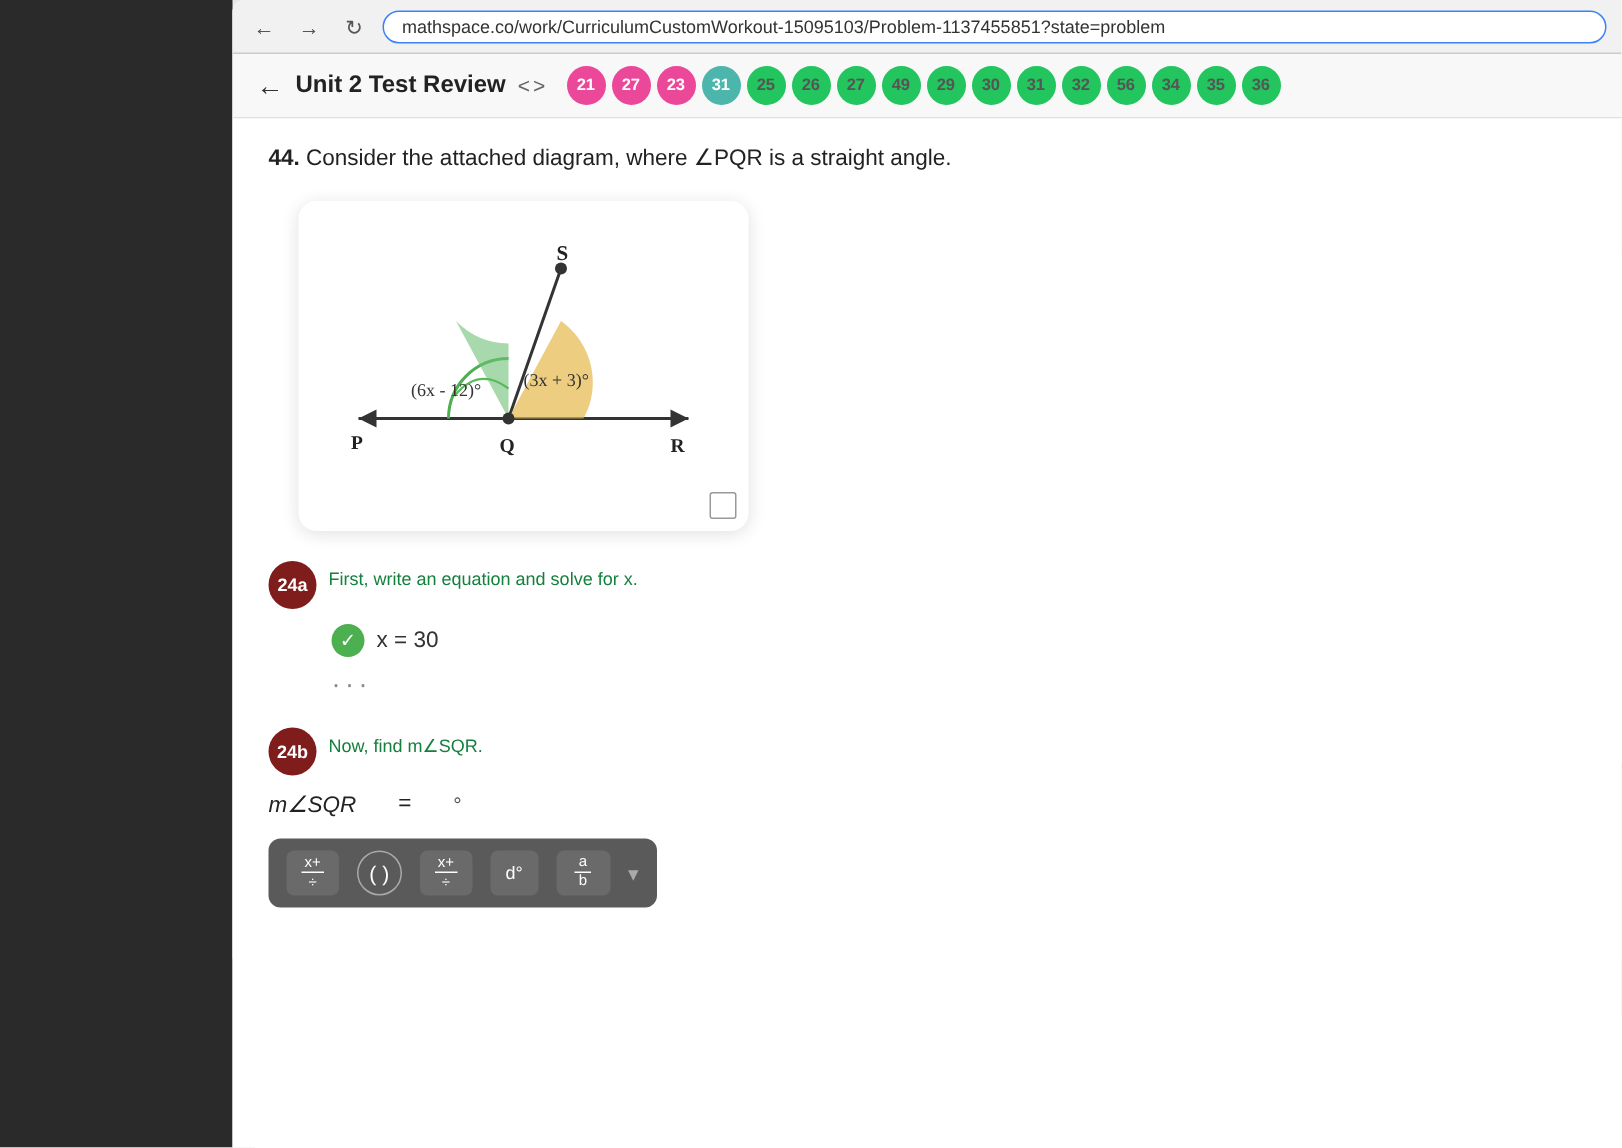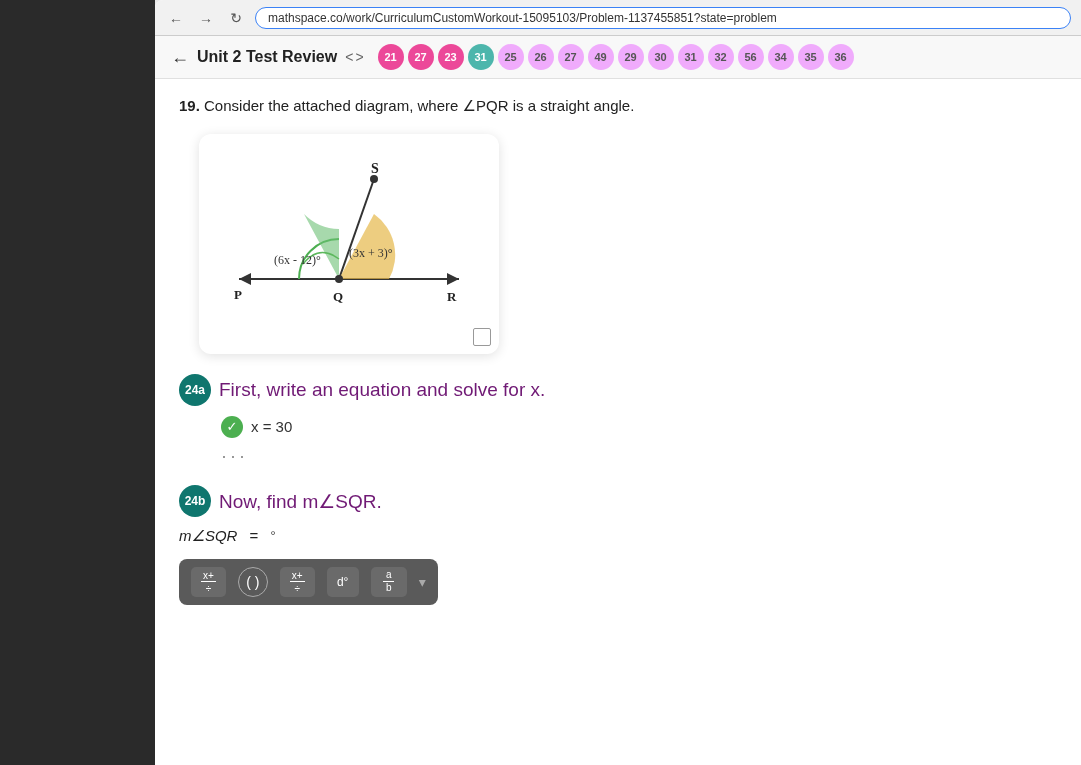--- a/index.html
+++ b/index.html
@@ -111,7 +111,7 @@
       width: 26px;
       height: 26px;
       border-radius: 50%;
-      background: #f0abfc;
+      background: #22c55e;
       display: flex;
       align-items: center;
       justify-content: center;

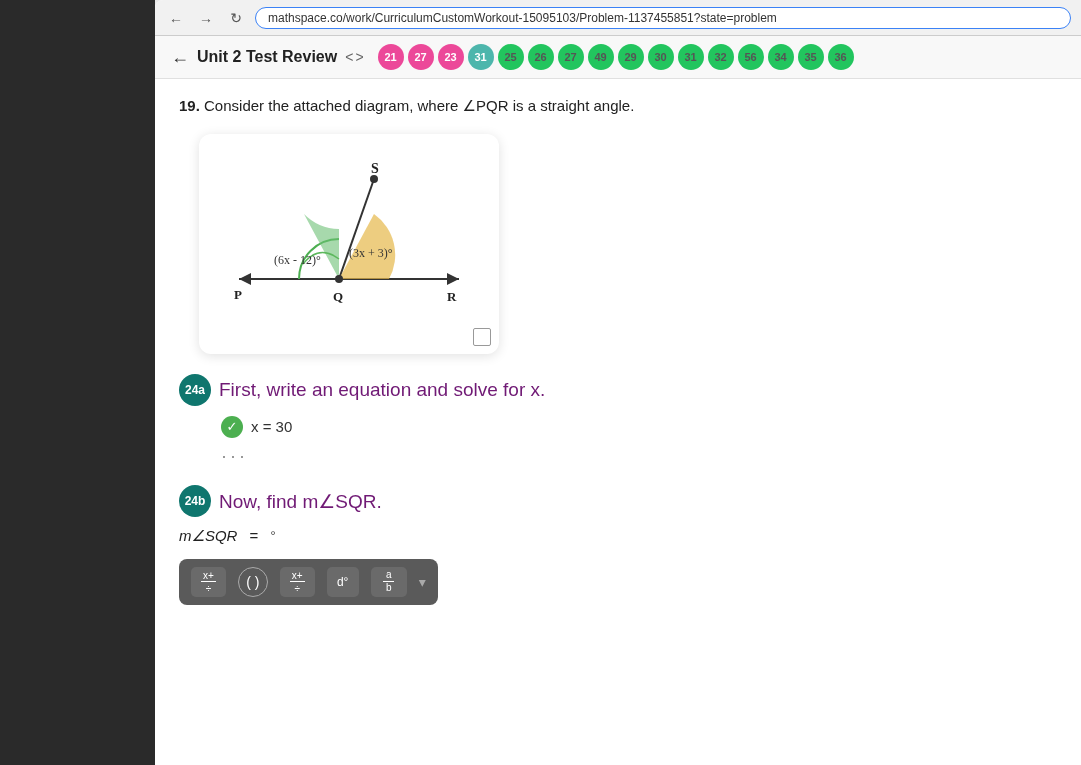--- a/index.html
+++ b/index.html
@@ -412,7 +412,7 @@
   <div class="main-content">
 
     <p class="problem-header">
-      <span class="problem-number">19.</span>
+      <span class="problem-number">44.</span>
       <span>Consider the attached diagram, where ∠PQR is a straight angle.</span>
     </p>
 

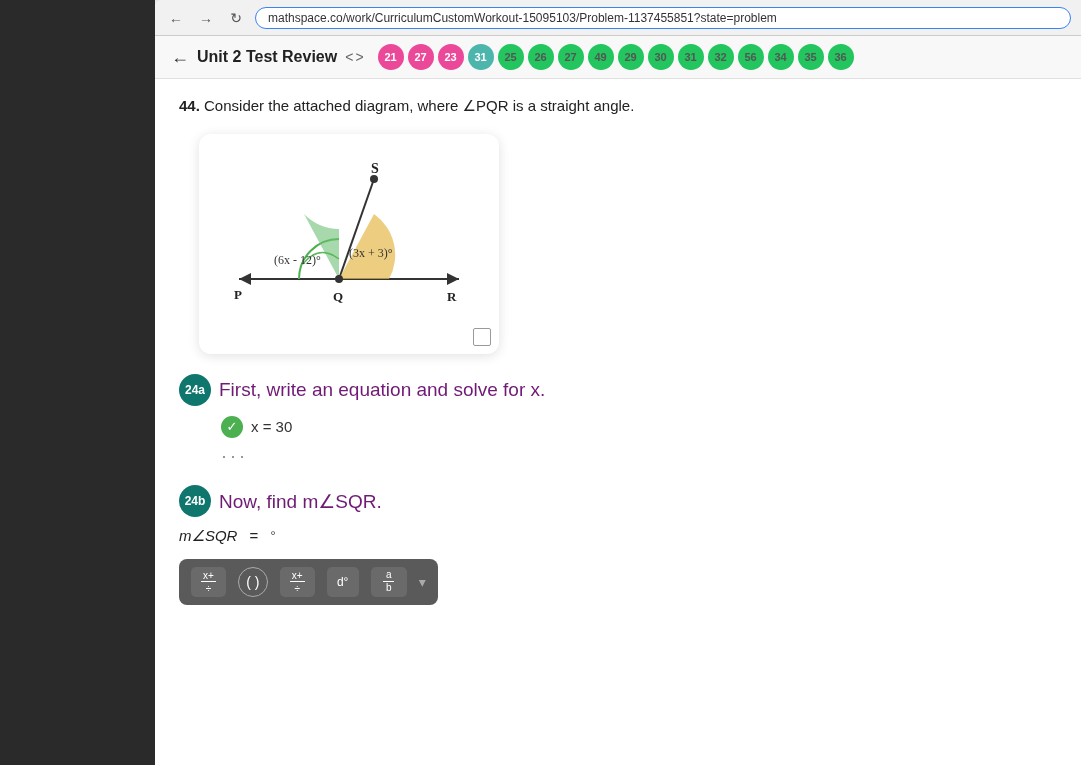--- a/index.html
+++ b/index.html
@@ -191,7 +191,7 @@
       width: 32px;
       height: 32px;
       border-radius: 50%;
-      background: #0f766e;
+      background: #7f1d1d;
       color: white;
       font-size: 12px;
       font-weight: 700;

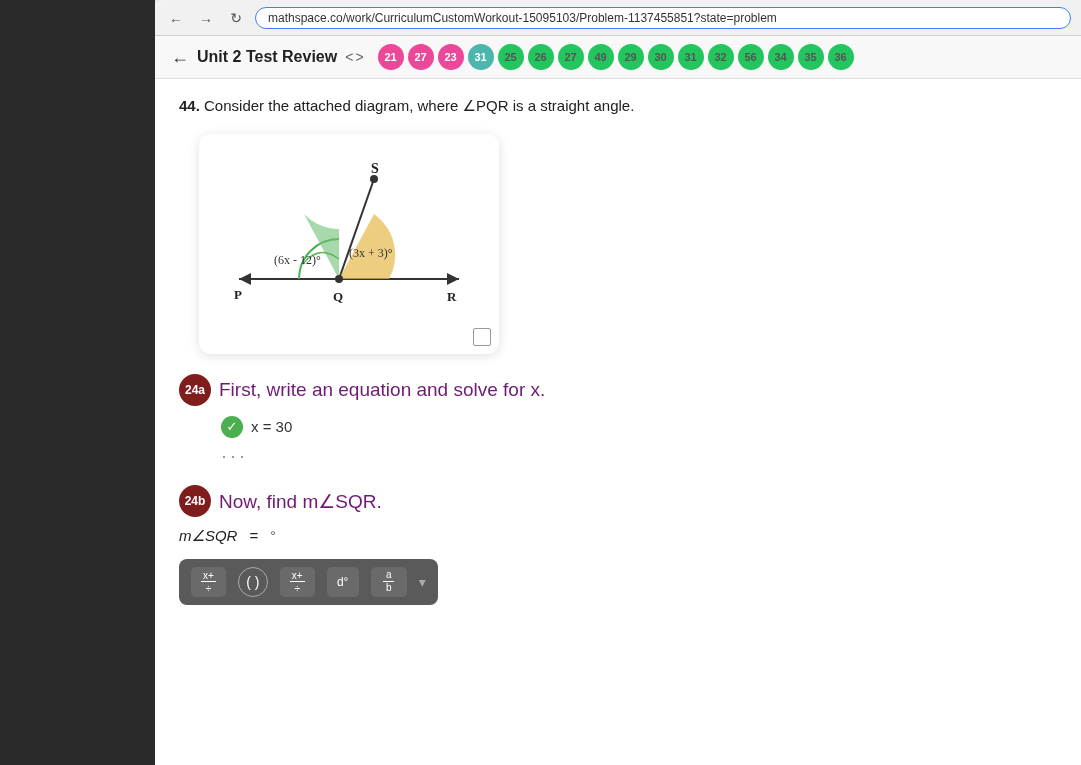--- a/index.html
+++ b/index.html
@@ -206,8 +206,8 @@
     }
 
     .part-text {
-      font-size: 19px;
-      color: #701a75;
+      font-size: 12px;
+      color: #15803d;
       padding-top: 5px;
     }
 

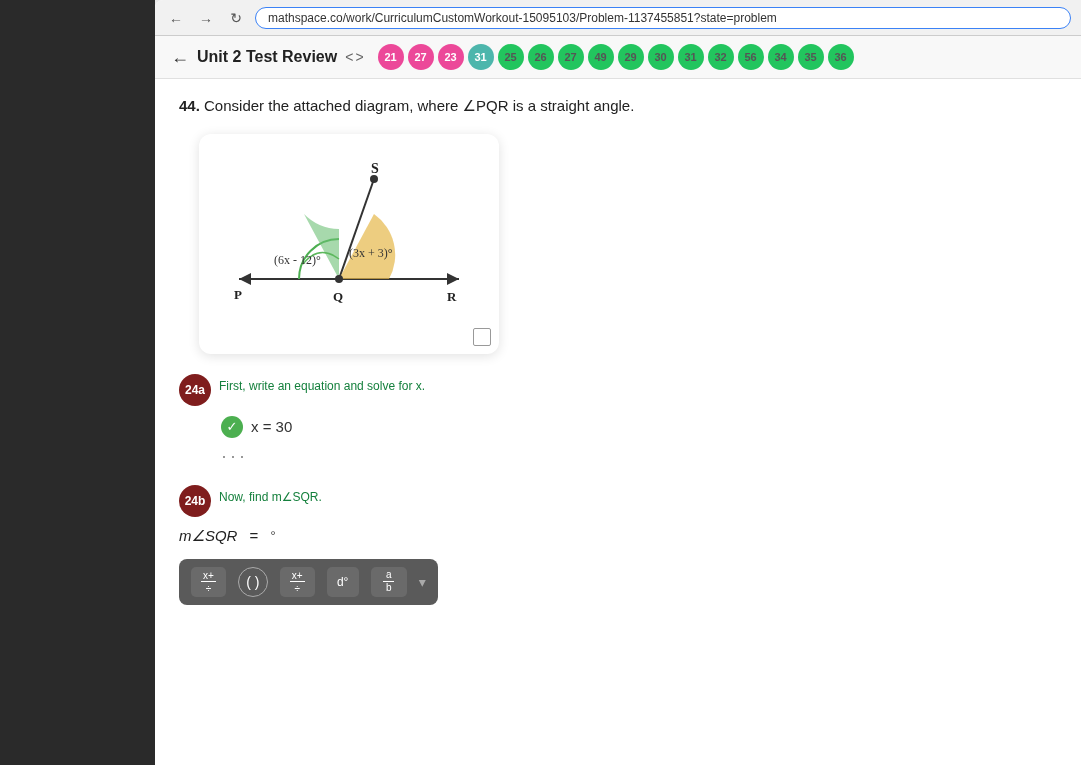--- a/index.html
+++ b/index.html
@@ -248,7 +248,7 @@
     .input-row {
       display: flex;
       align-items: center;
-      gap: 8px;
+      gap: 24px;
       margin-left: 0;
       margin-bottom: 14px;
     }

